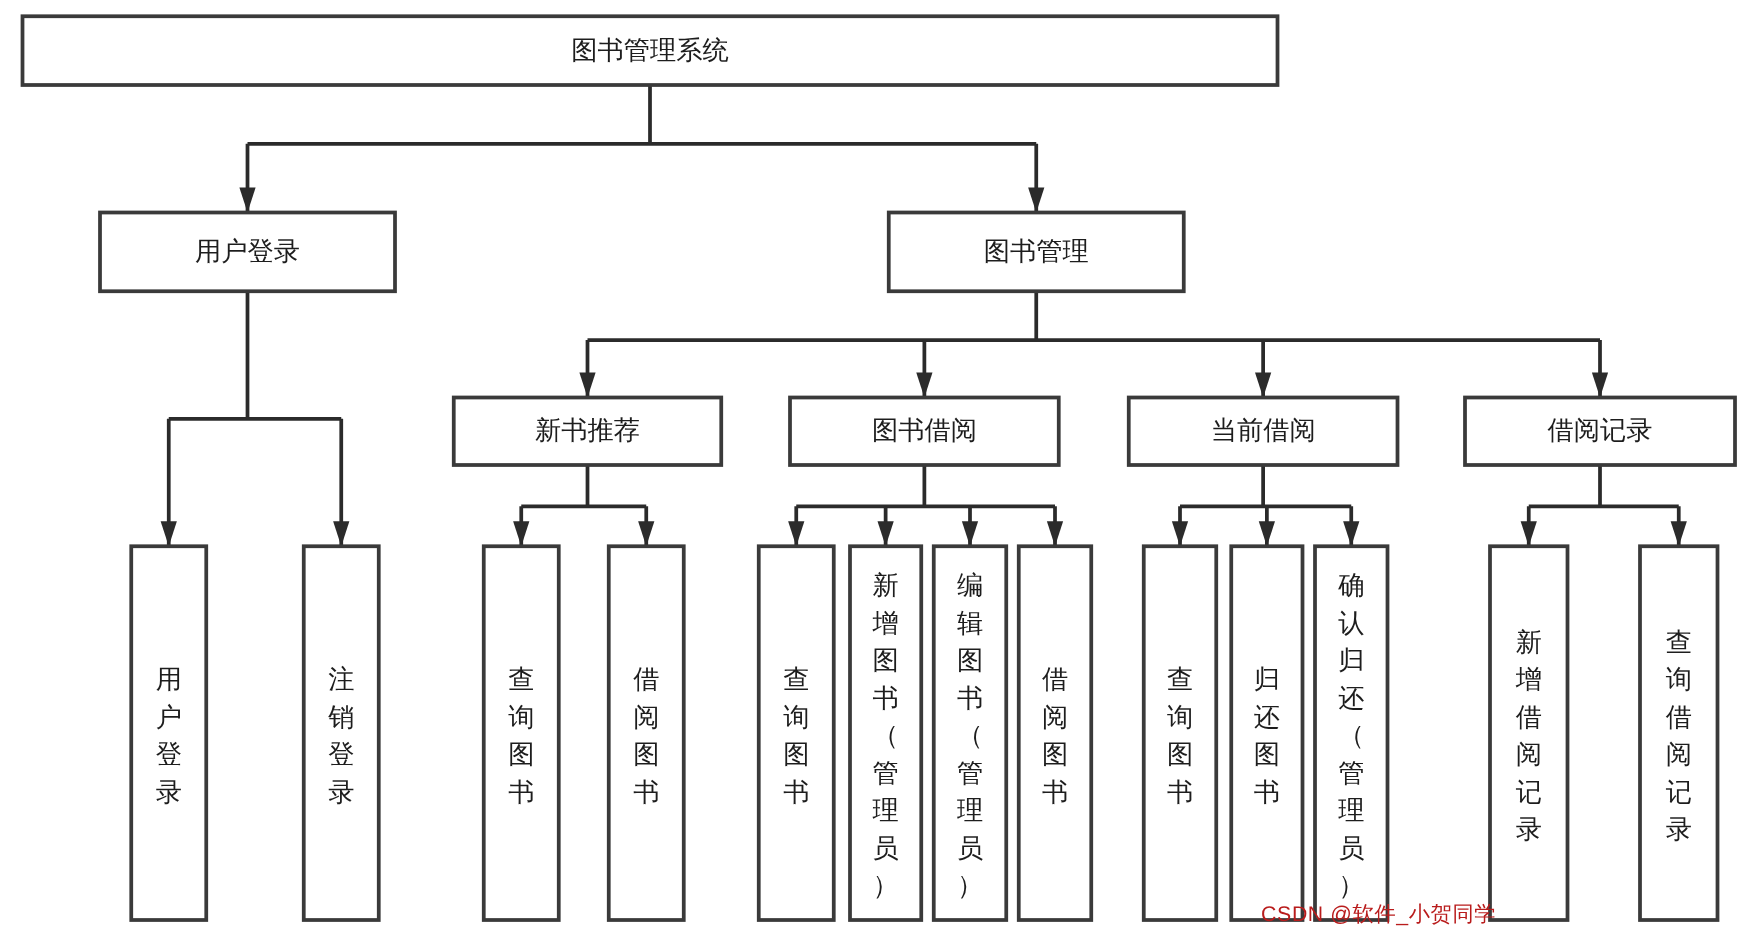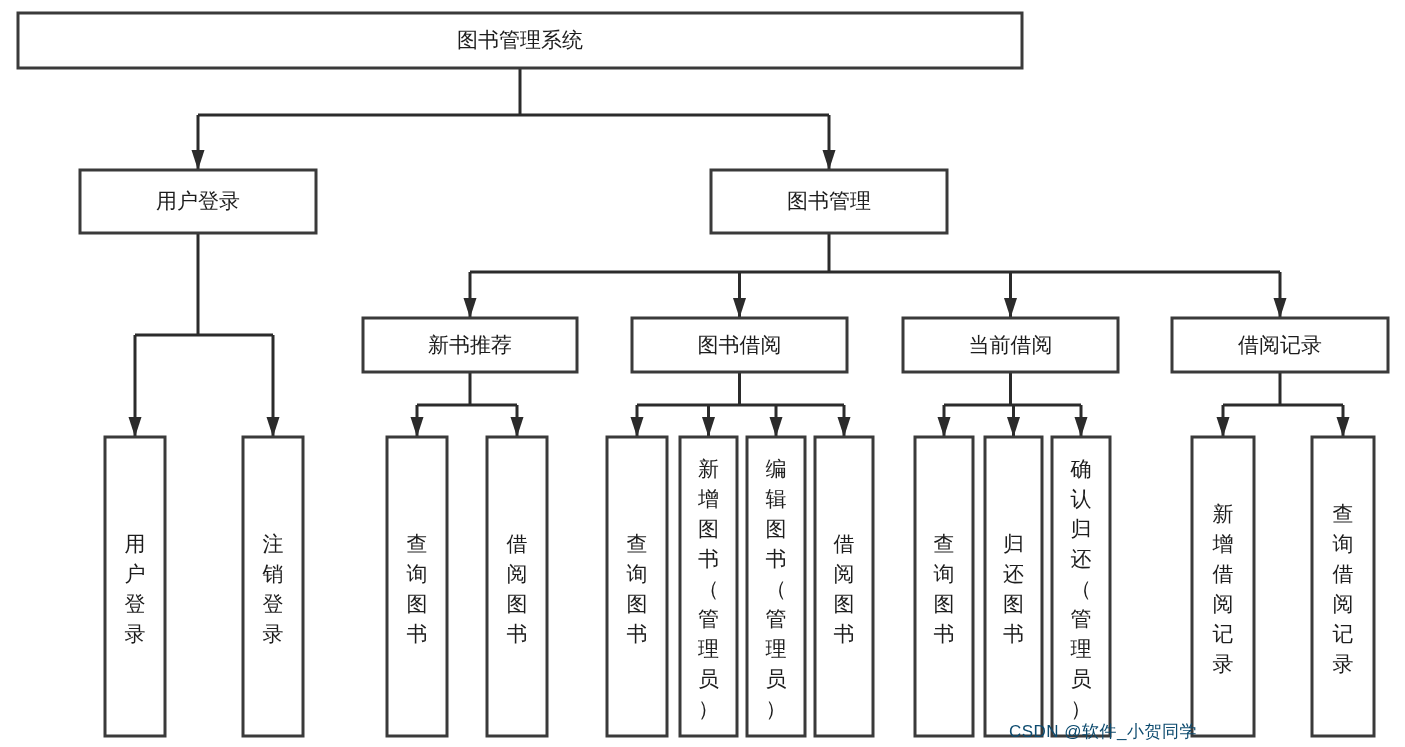--- a/index.html
+++ b/index.html
@@ -59,7 +59,7 @@
     bottom: 4px;
     font-family: "Liberation Sans", "DejaVu Sans", sans-serif;
     font-size: 17px;
-    color: #0c4a6e;
+    color: #b91c1c;
     letter-spacing: 0.5px;
     white-space: nowrap;
     user-select: none;

